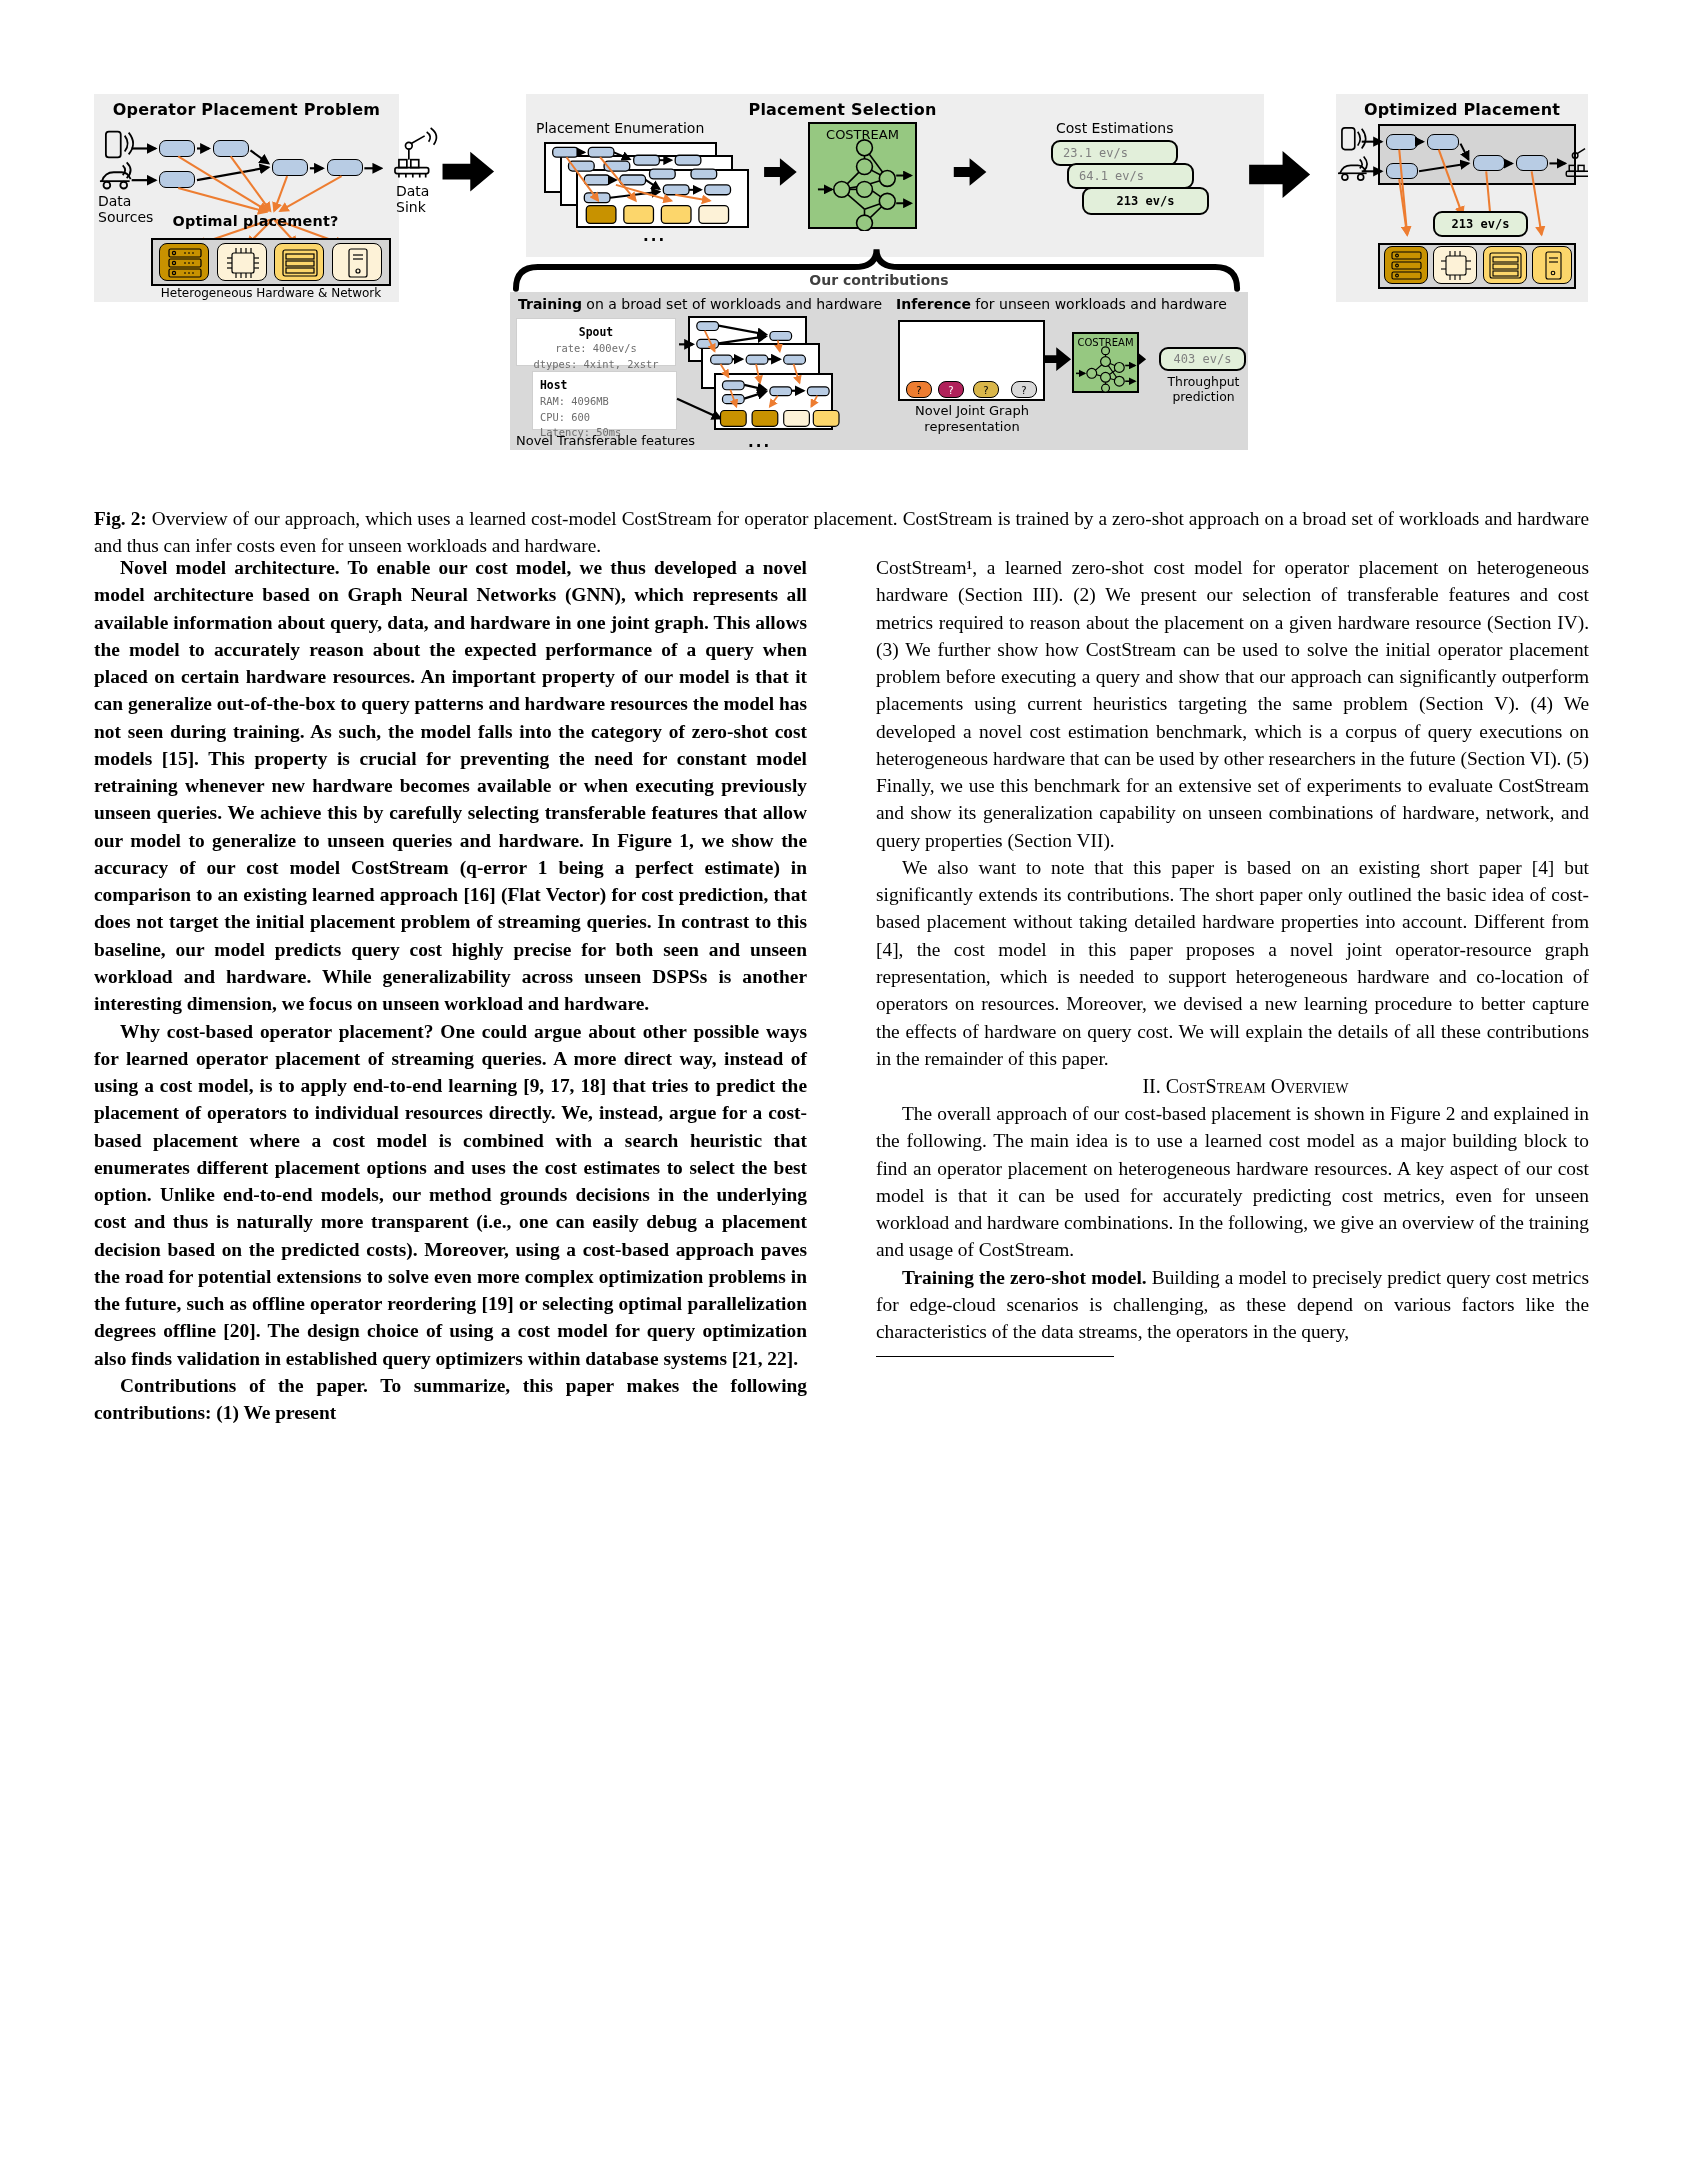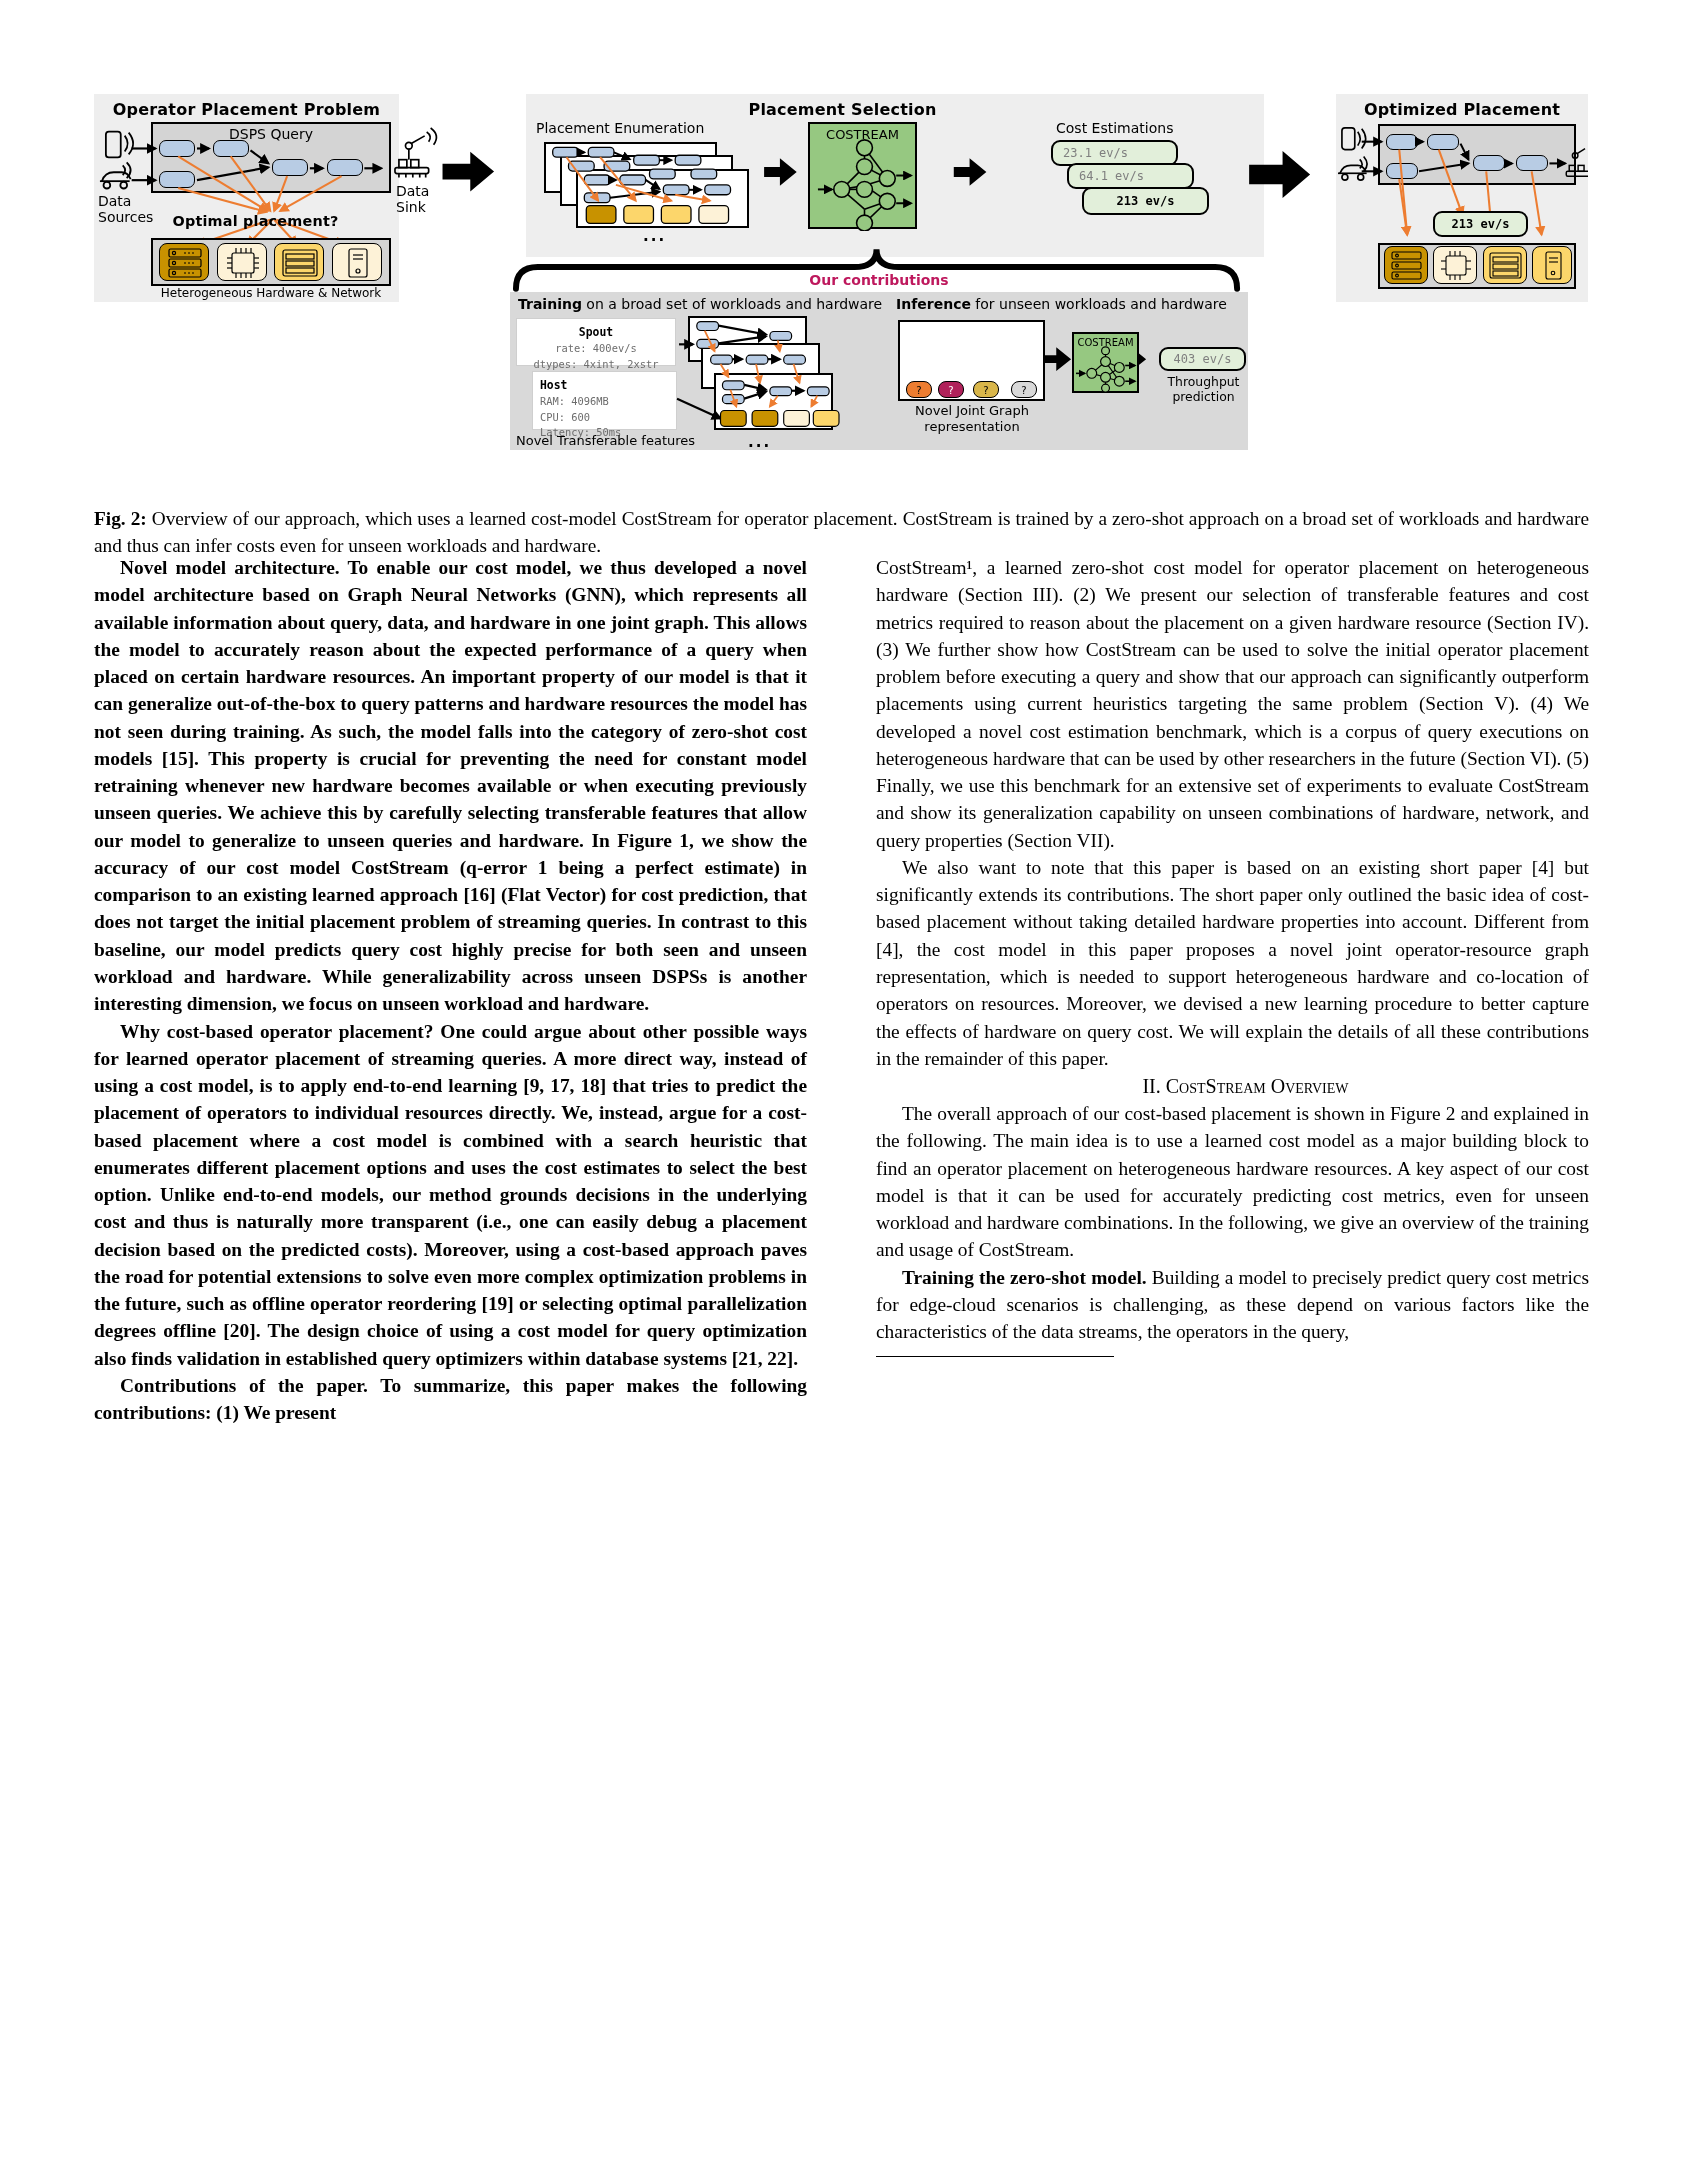--- a/index.html
+++ b/index.html
@@ -58,9 +58,6 @@
 
     <div class="panel" style="left:0px;top:0px;width:305px;height:208px;">
       <div class="panel-title" style="top:6px;">Operator Placement Problem</div>
-      <div class="queryBox" style="left:57px;top:28px;width:240px;height:71px;">
-        <div class="sub-label" style="width:100%;text-align:center;top:2px;">DSPS Query</div>
-      </div>
       <div class="op" style="left:65px;top:46px;width:36px;height:17px;"></div>
       <div class="op" style="left:119px;top:46px;width:36px;height:17px;"></div>
       <div class="op" style="left:178px;top:65px;width:36px;height:17px;"></div>

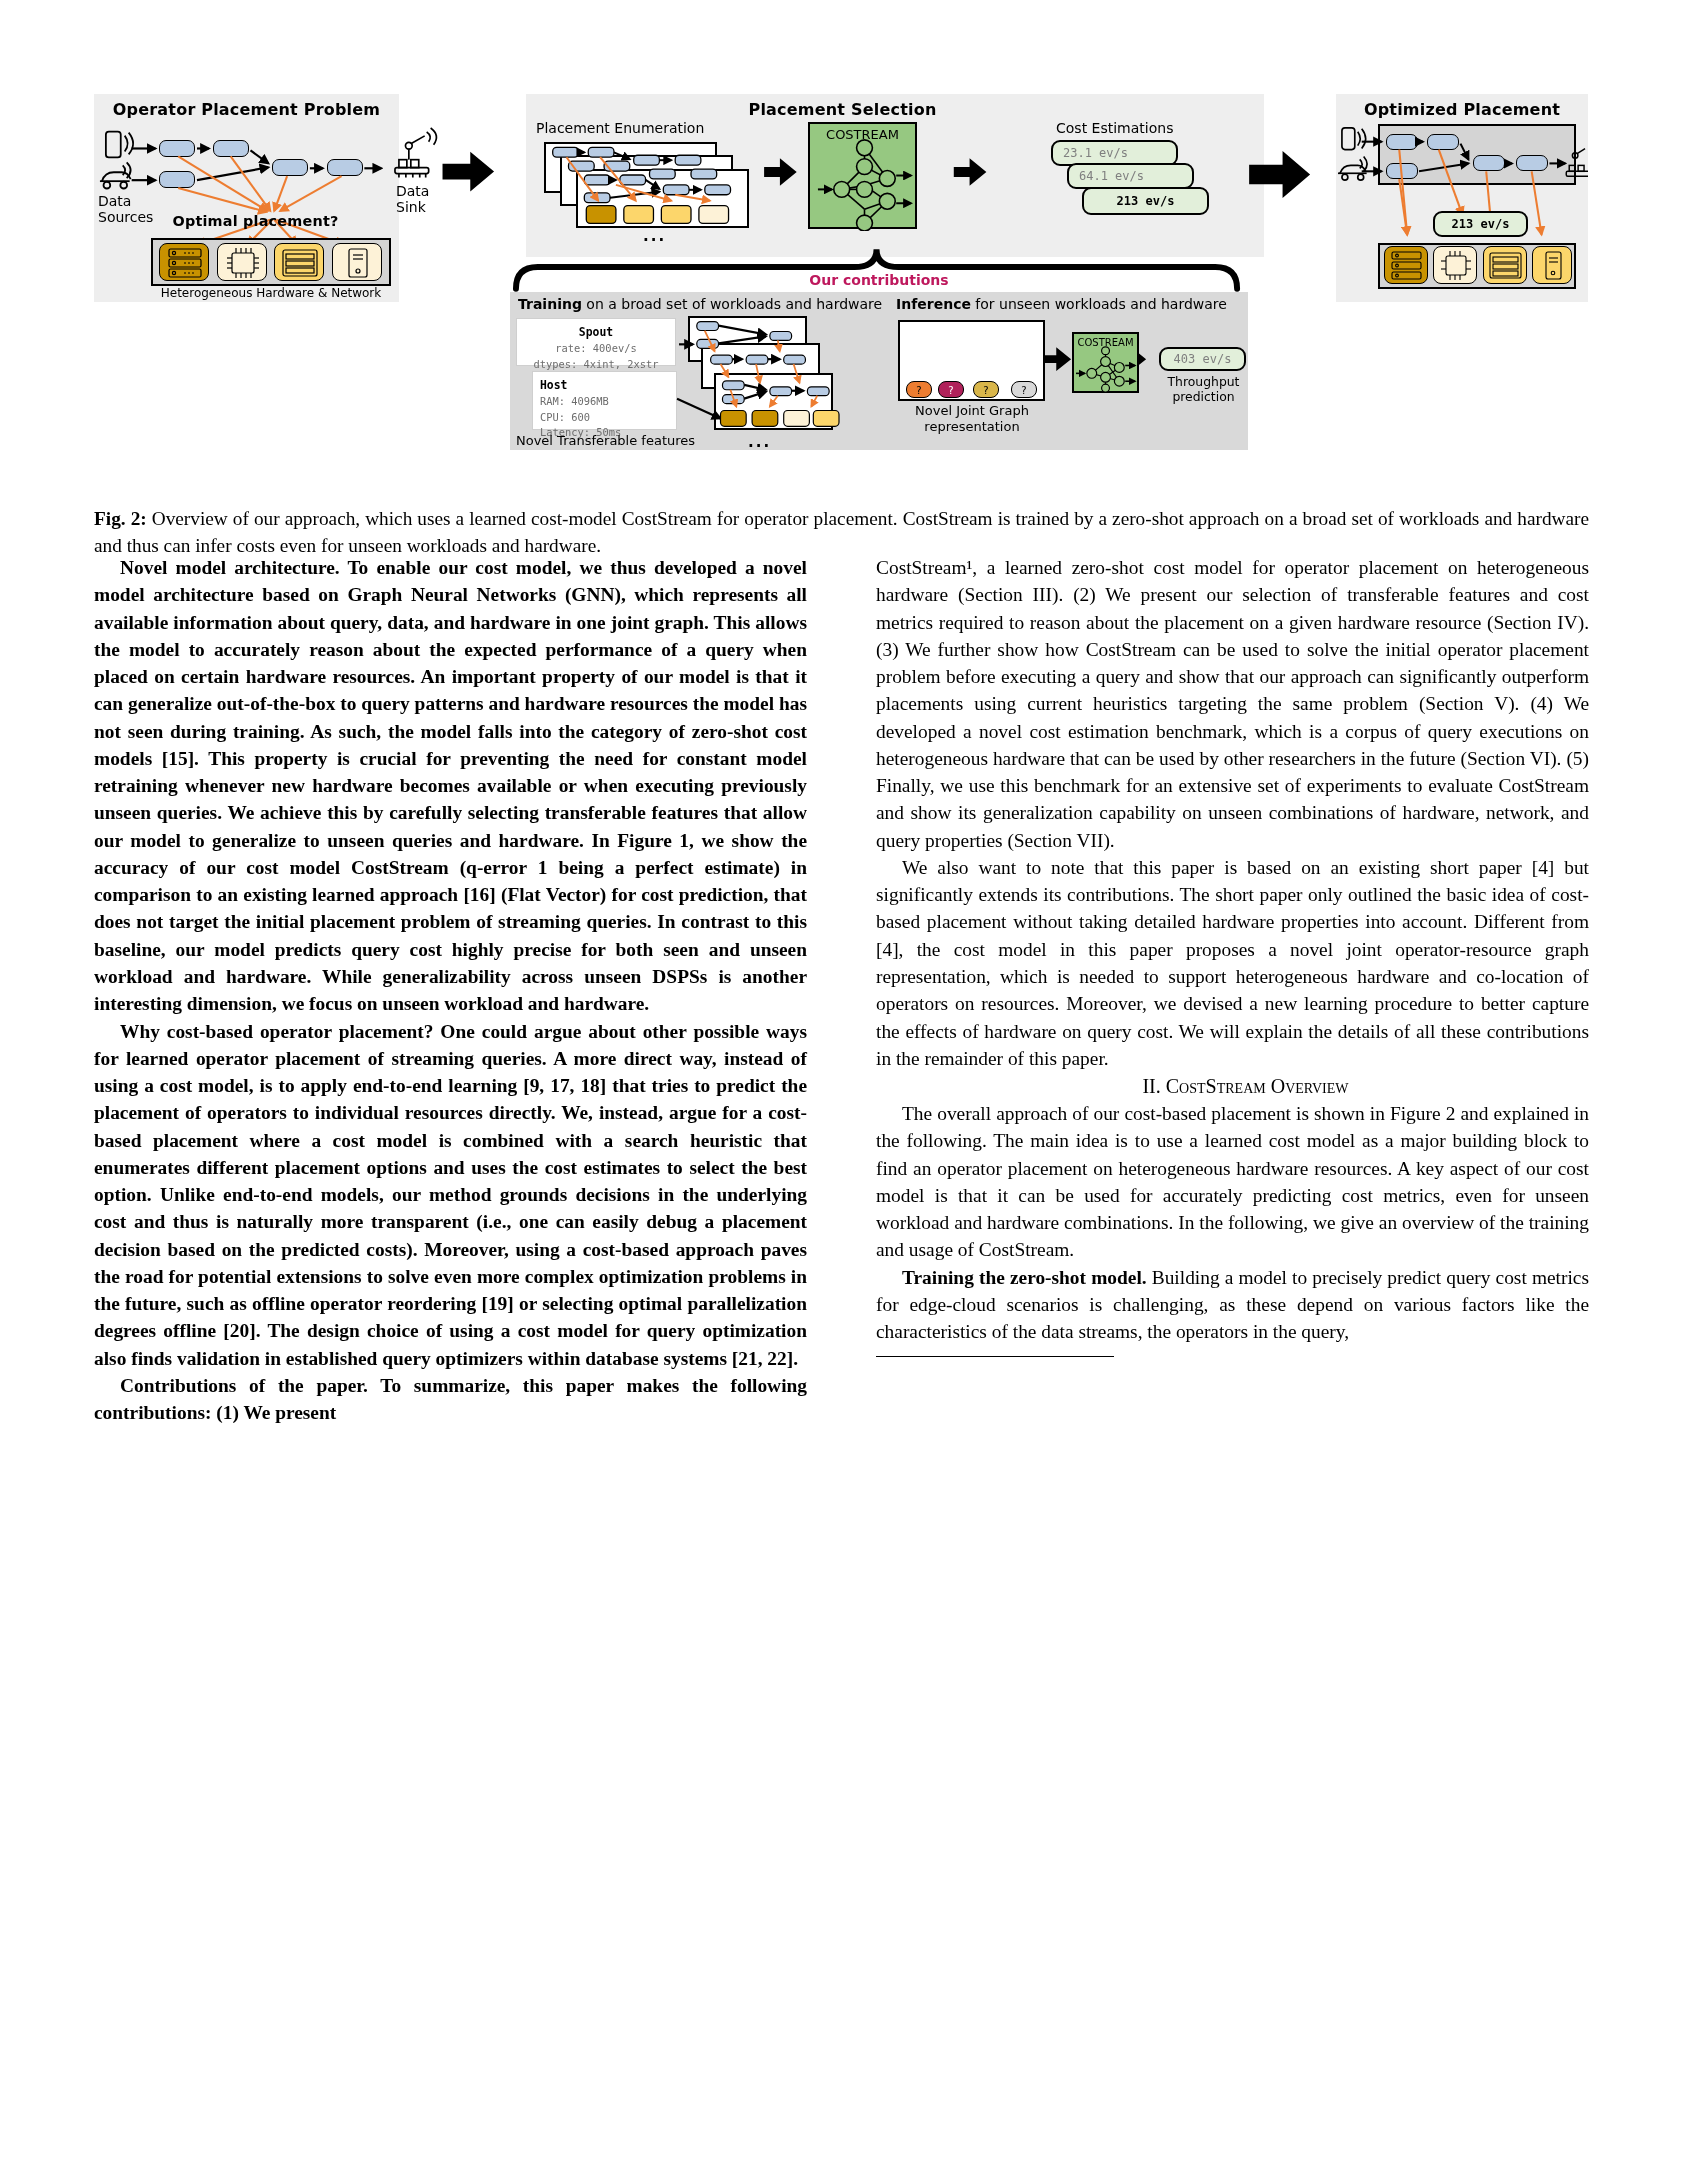--- a/index.html
+++ b/index.html
@@ -27,7 +27,7 @@
   .estbox.strong{color:#000;font-weight:bold;}
 
   .contribPanel{position:absolute;background:#d9d9d9;box-sizing:border-box;}
-  .contribLabel{position:absolute;font-family:"DejaVu Sans",sans-serif;font-size:14px;font-weight:bold;color:#be185d;text-align:center;width:100%;}
+  .contribLabel{position:absolute;font-family:"DejaVu Sans",sans-serif;font-size:14px;font-weight:bold;color:#404040;text-align:center;width:100%;}
   .featbox{position:absolute;background:#fff;border:1px solid #cfcfcf;box-sizing:border-box;
            font-family:"DejaVu Sans Mono",monospace;font-size:10.4px;color:#6d6d6d;padding:5px 7px;line-height:1.5;}
   .featbox b{color:#000;font-size:11.4px;}

